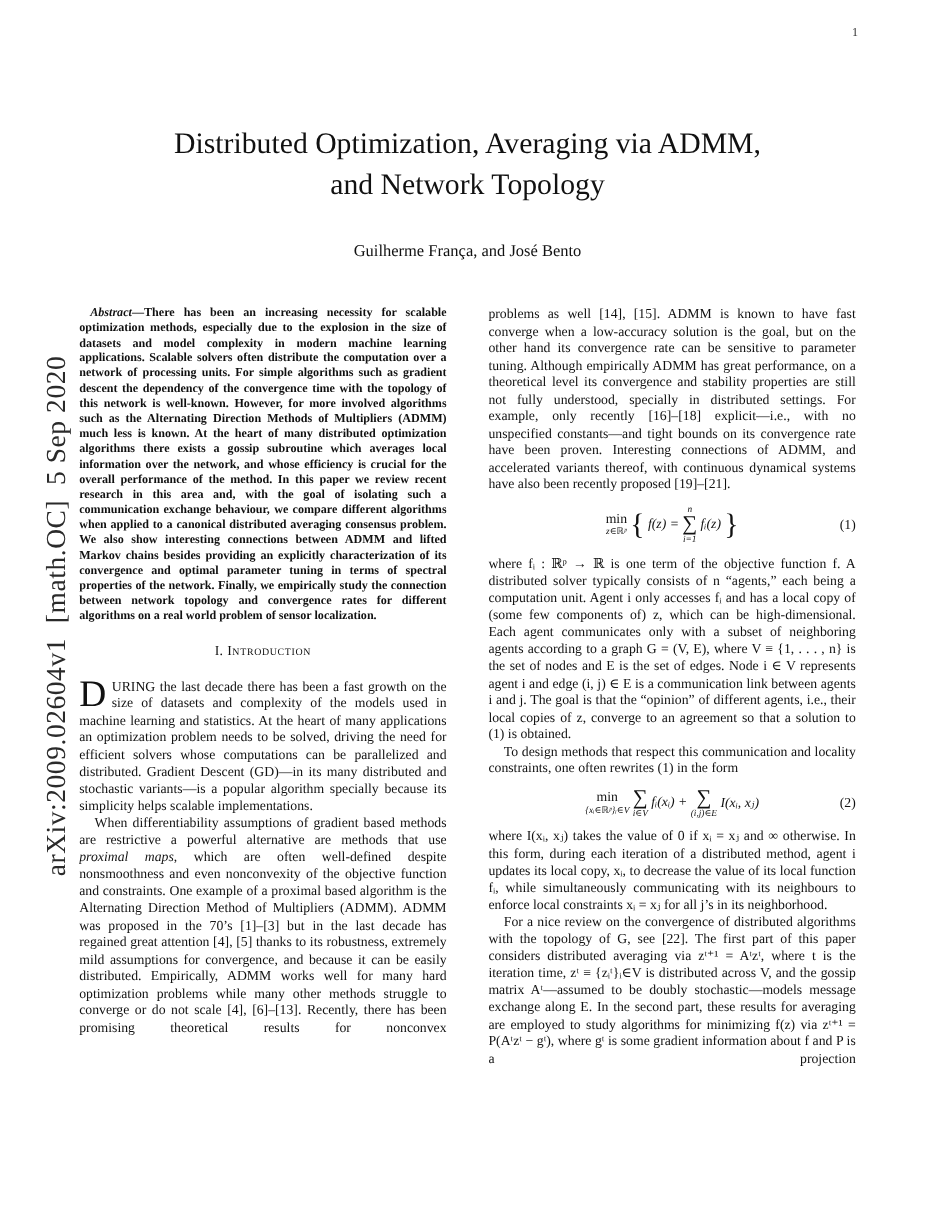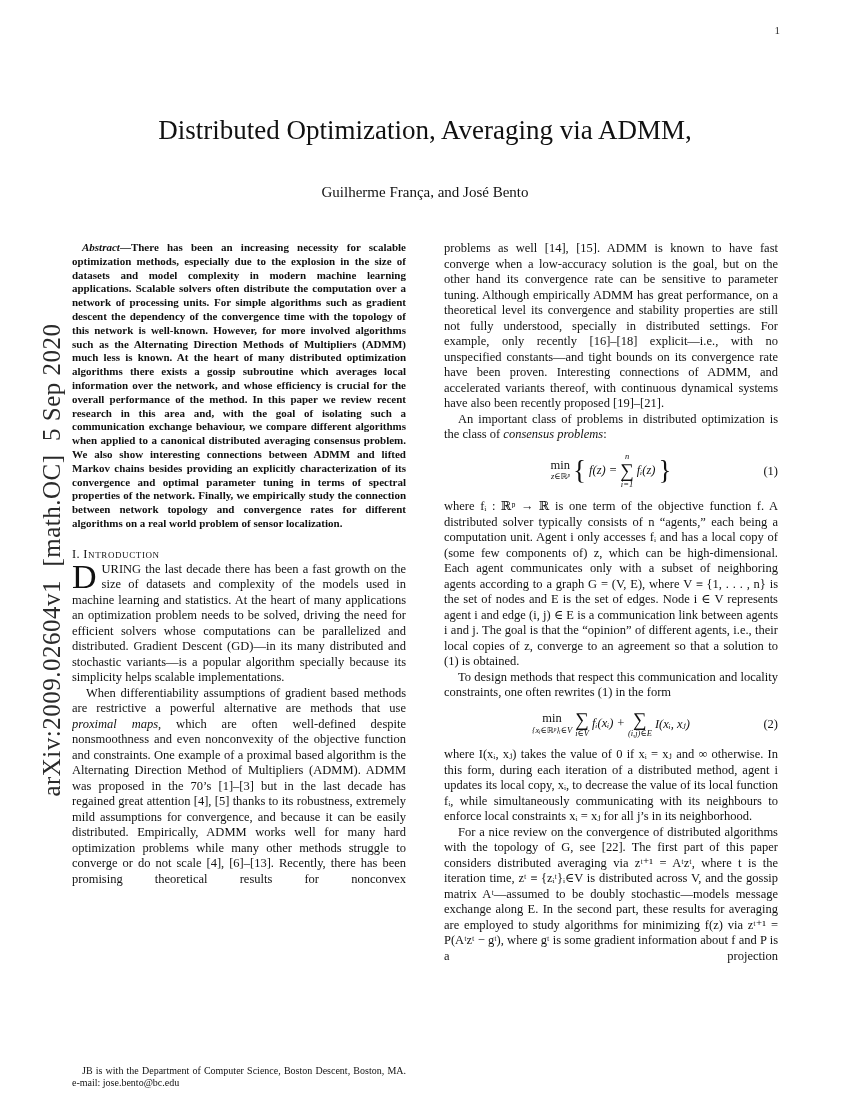--- a/index.html
+++ b/index.html
@@ -96,6 +96,7 @@
     <header>
       <h1 class="title">
         <span class="title-line">Distributed Optimization, Averaging via ADMM,</span>
+        <span class="title-line">and Network Topology</span>
       </h1>
       <div class="authors">Guilherme França, and José Bento</div>
     </header>

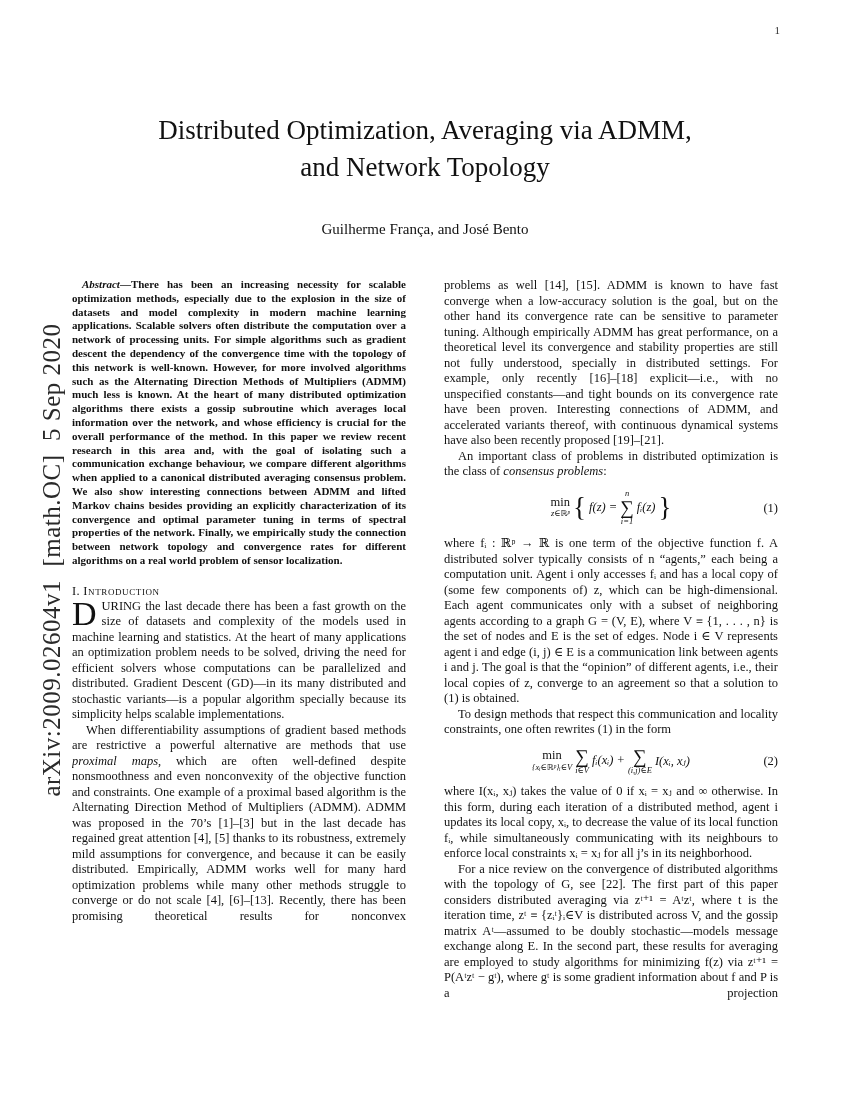--- a/index.html
+++ b/index.html
@@ -124,7 +124,6 @@
 
         <p class="body-p">problems as well [14], [15]. ADMM is known to have fast converge when a low-accuracy solution is the goal, but on the other hand its convergence rate can be sensitive to parameter tuning. Although empirically ADMM has great performance, on a theoretical level its convergence and stability properties are still not fully understood, specially in distributed settings. For example, only recently [16]–[18] explicit—i.e., with no unspecified constants—and tight bounds on its convergence rate have been proven. Interesting connections of ADMM, and accelerated variants thereof, with continuous dynamical systems have also been recently proposed [19]–[21].</p>
 
-        <p class="body-p indent"><span>An important class of problems in distributed optimization is the class of </span><span class="it">consensus problems</span><span>:</span></p>
 
         <div class="equation">
           <div class="eq-body">

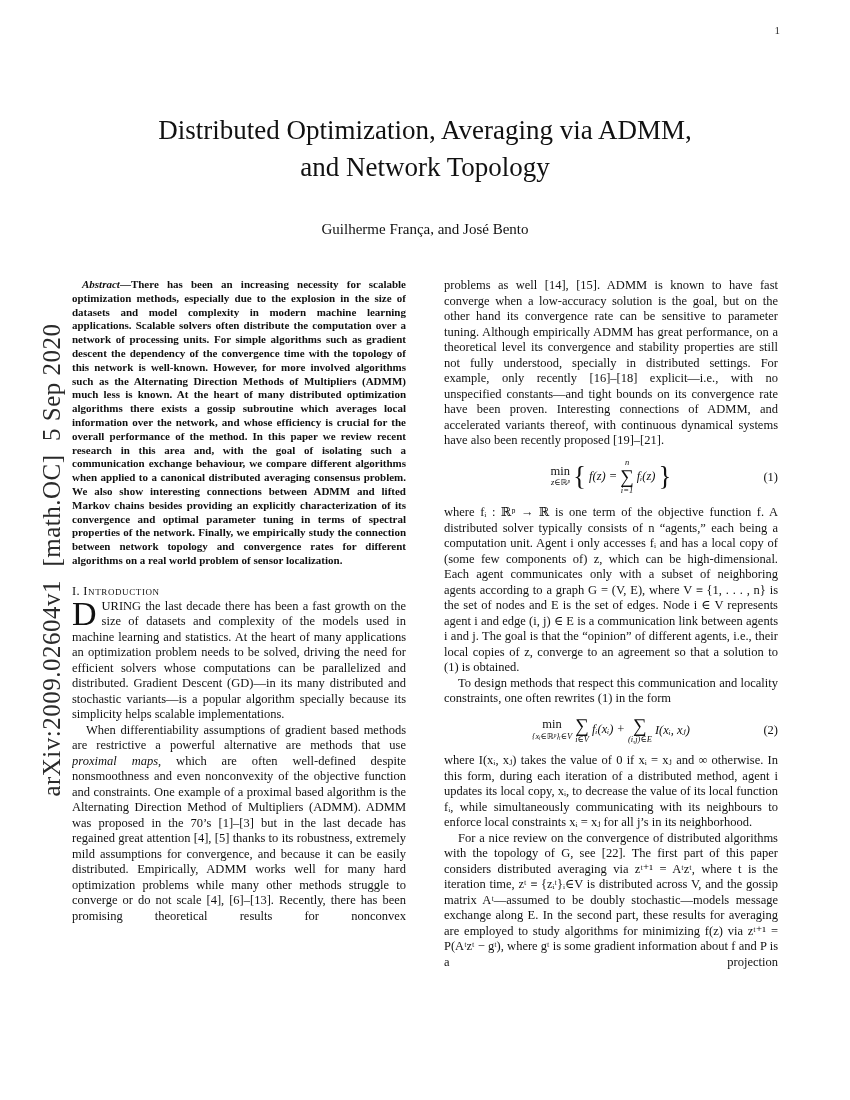--- a/index.html
+++ b/index.html
@@ -48,7 +48,7 @@
   .abstract .lbl{font-style:italic;}
   .index-terms{margin-top:11px;}
   .section-heading{
-    margin:16px 0 0 0;
+    margin:16px 0 18px 0;text-align:center;
     font-size:12.5px;font-weight:normal;letter-spacing:0.3px;
   }
   .sc{font-variant:small-caps;letter-spacing:0.6px;}

